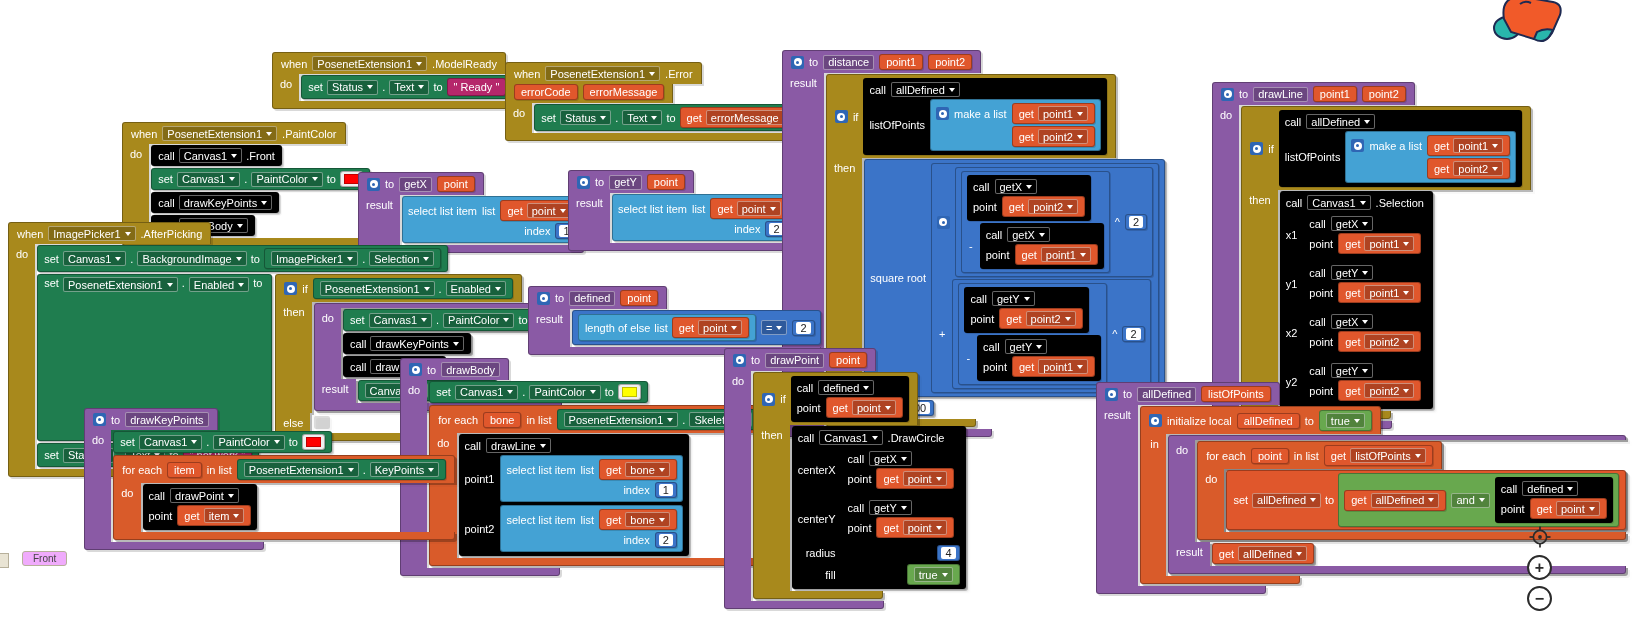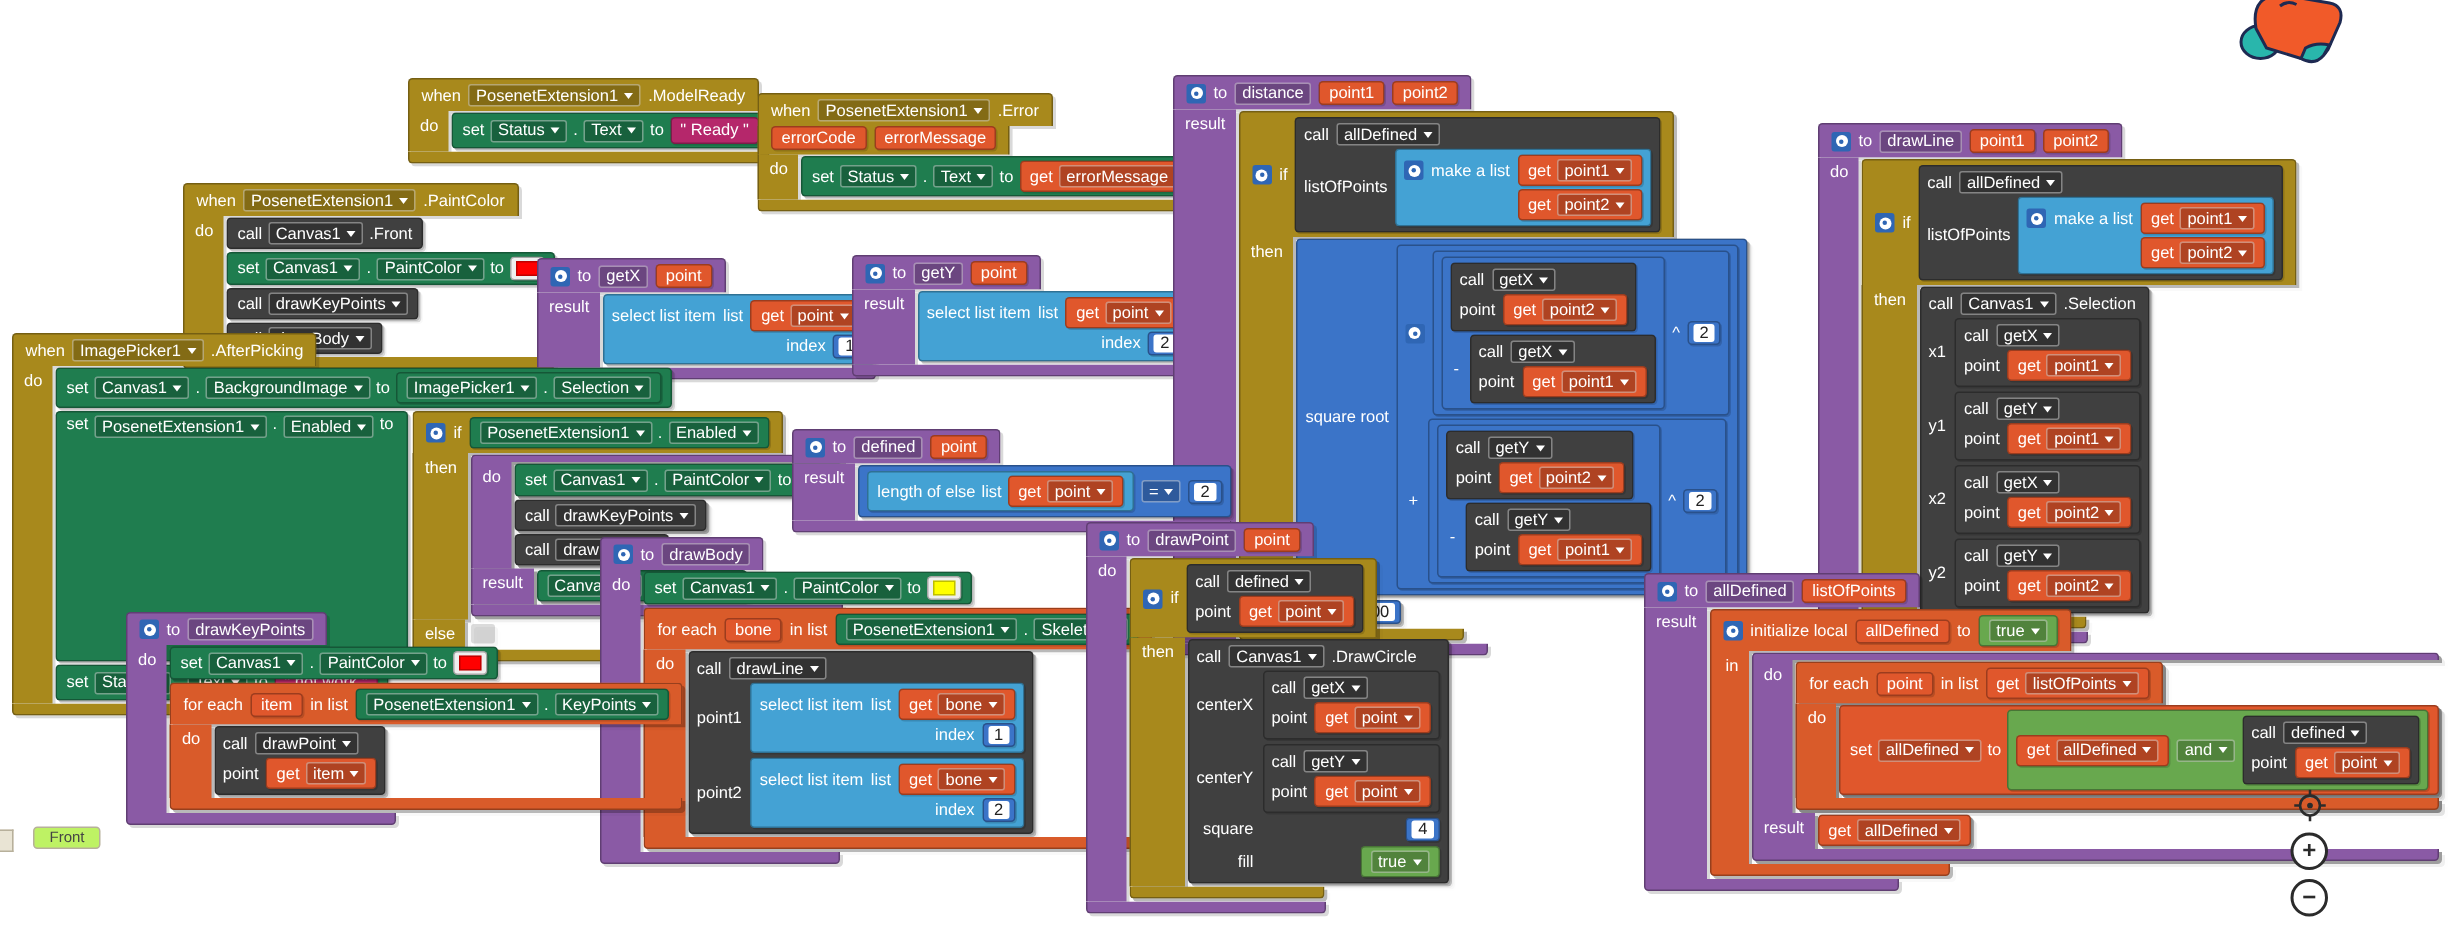--- a/index.html
+++ b/index.html
@@ -22,7 +22,7 @@
 .vblock{display:inline-flex;flex-direction:column;align-items:flex-start;gap:2px;padding:3px 5px;border:1px solid rgba(0,0,0,.3);border-radius:3px;box-shadow:1px 1px 0 rgba(0,0,0,.15);font-size:11px;color:#fff}
 .vhdr{display:flex;align-items:center;gap:5px;white-space:nowrap}
 .argrow{display:flex;align-items:center;gap:5px;align-self:flex-end;white-space:nowrap}
-.argcol{display:grid;grid-template-columns:auto auto;gap:3px 6px;justify-items:end;align-items:center;align-self:flex-end}.bg-green{background:#1F7D4F}.bg-purple{background:#404040}.bg-orange{background:#E0572C}.bg-blue{background:#3B74C8}.bg-cyan{background:#44A2D4}.bg-logic{background:#68A84E}.bg-text{background:#B5276B}
+.argcol{display:grid;grid-template-columns:auto auto;gap:3px 6px;justify-items:end;align-items:center;align-self:flex-end}.bg-green{background:#1F7D4F}.bg-purple{background:#000000}.bg-orange{background:#E0572C}.bg-blue{background:#3B74C8}.bg-cyan{background:#44A2D4}.bg-logic{background:#68A84E}.bg-text{background:#B5276B}
 .fld{display:inline-flex;align-items:center;gap:4px;background:rgba(0,0,0,.22);border:1px solid rgba(255,255,255,.4);border-radius:2px;padding:0 4px;height:15px;white-space:nowrap}
 .caret{display:inline-block;width:0;height:0;border-left:3.5px solid transparent;border-right:3.5px solid transparent;border-top:4px solid #fff}
 .param{display:inline-flex;align-items:center;background:#E0572C;border:1px solid rgba(0,0,0,.3);border-radius:3px;padding:1px 6px;box-shadow:1px 1px 0 rgba(0,0,0,.15);color:#fff;font-size:11px}

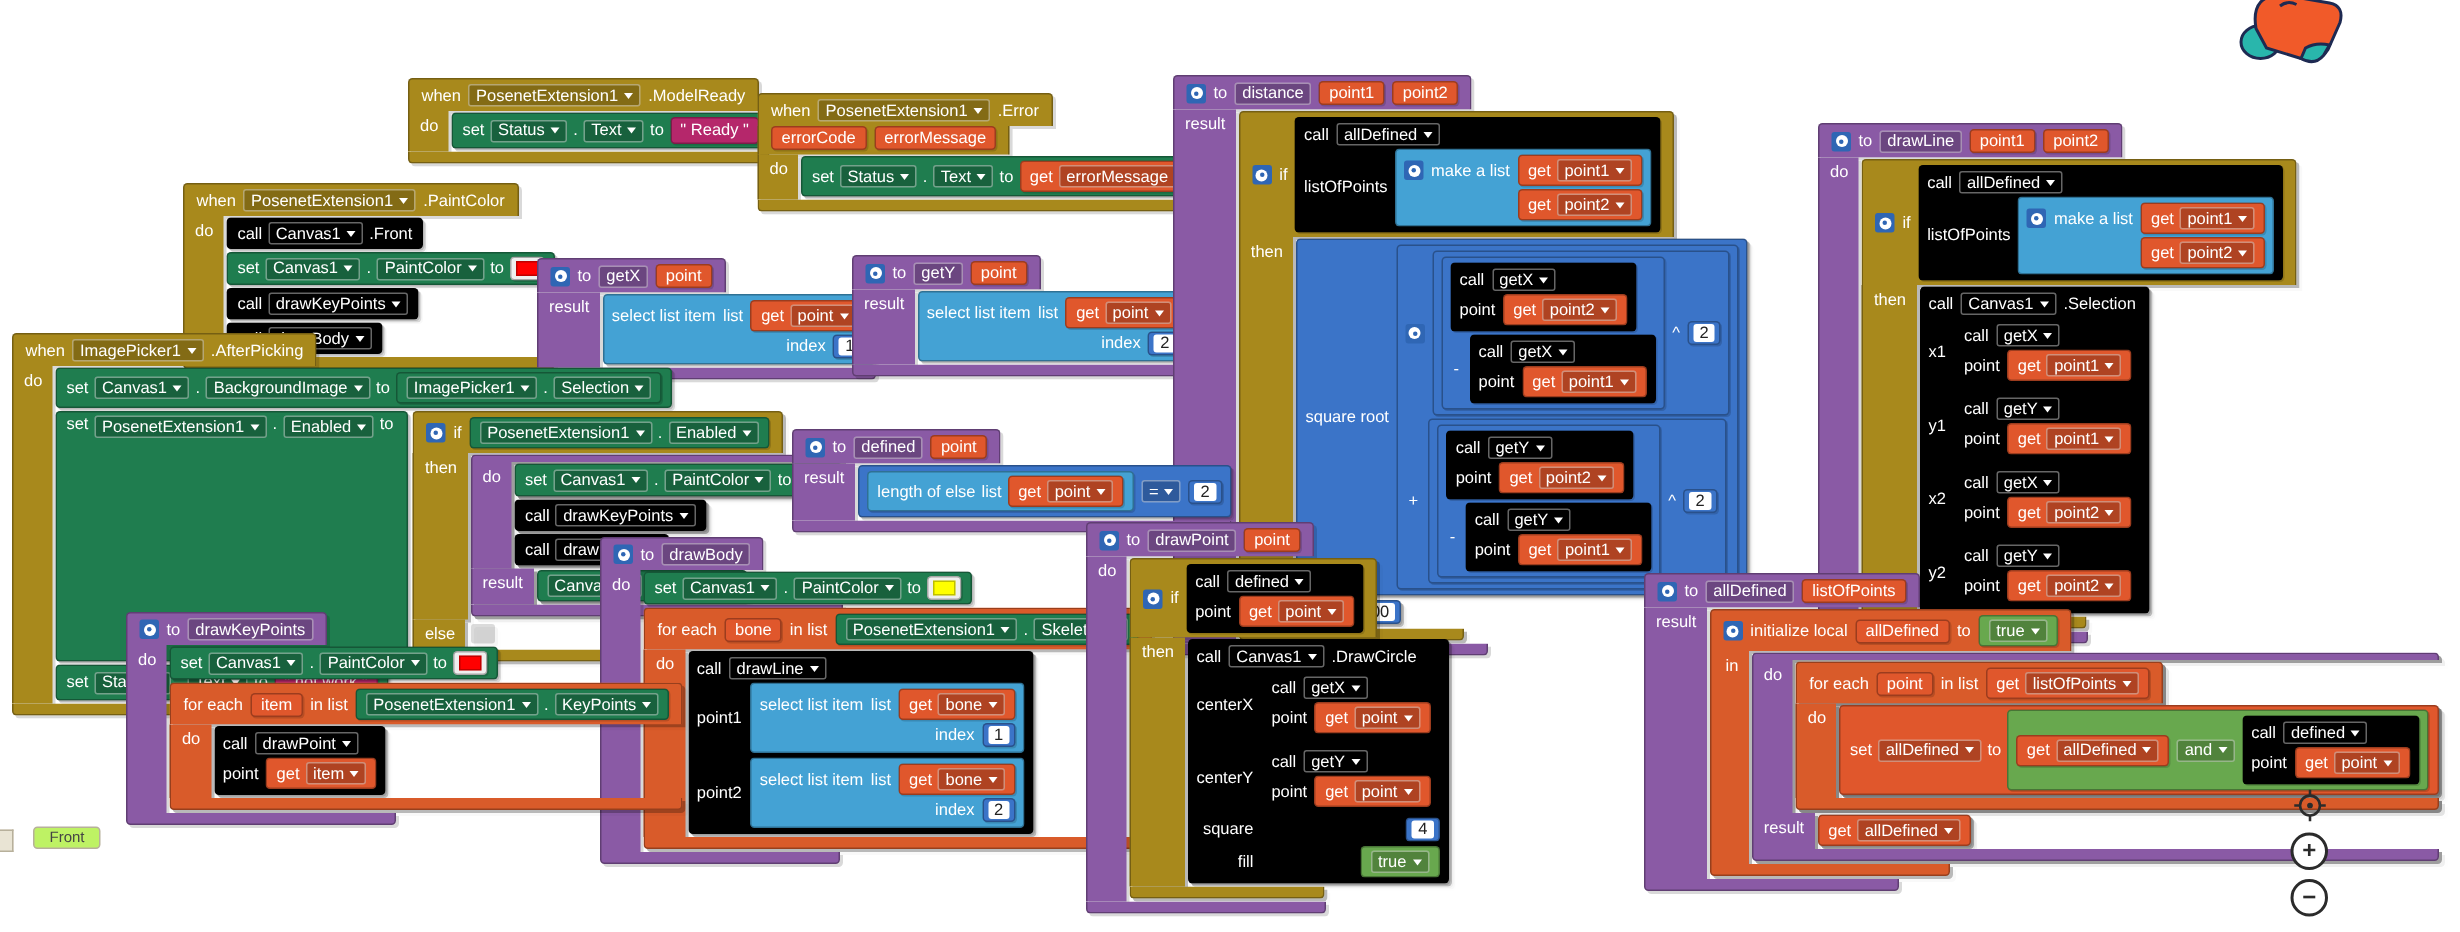--- a/index.html
+++ b/index.html
@@ -40,7 +40,7 @@
 .tallset{display:flex;align-items:stretch;gap:3px}
 .settall{align-items:flex-start;min-width:235px}
 .front-frag{position:absolute;left:0;top:553px;width:9px;height:15px;background:#E9E4D4;border:1px solid #B7B09B;border-left:none}
-.front-chip{position:absolute;left:22px;top:551px;background:#bef264;border:1px solid #B7B09B;border-radius:3px;padding:1px 10px;font-size:10px;color:#444}
+.front-chip{position:absolute;left:22px;top:551px;background:#f0abfc;border:1px solid #B7B09B;border-radius:3px;padding:1px 10px;font-size:10px;color:#444}
 .zoom-panel{position:absolute;right:88px;top:524px;display:flex;flex-direction:column;align-items:center;gap:6px}
 .zbtn{width:25px;height:25px;border-radius:50%;border:2px solid #2b2b2b;display:flex;align-items:center;justify-content:center;font-size:16px;font-weight:bold;color:#2b2b2b;background:#fff;line-height:1;cursor:pointer}
 .ztarget{width:25px;height:25px;display:flex;align-items:center;justify-content:center;cursor:pointer}

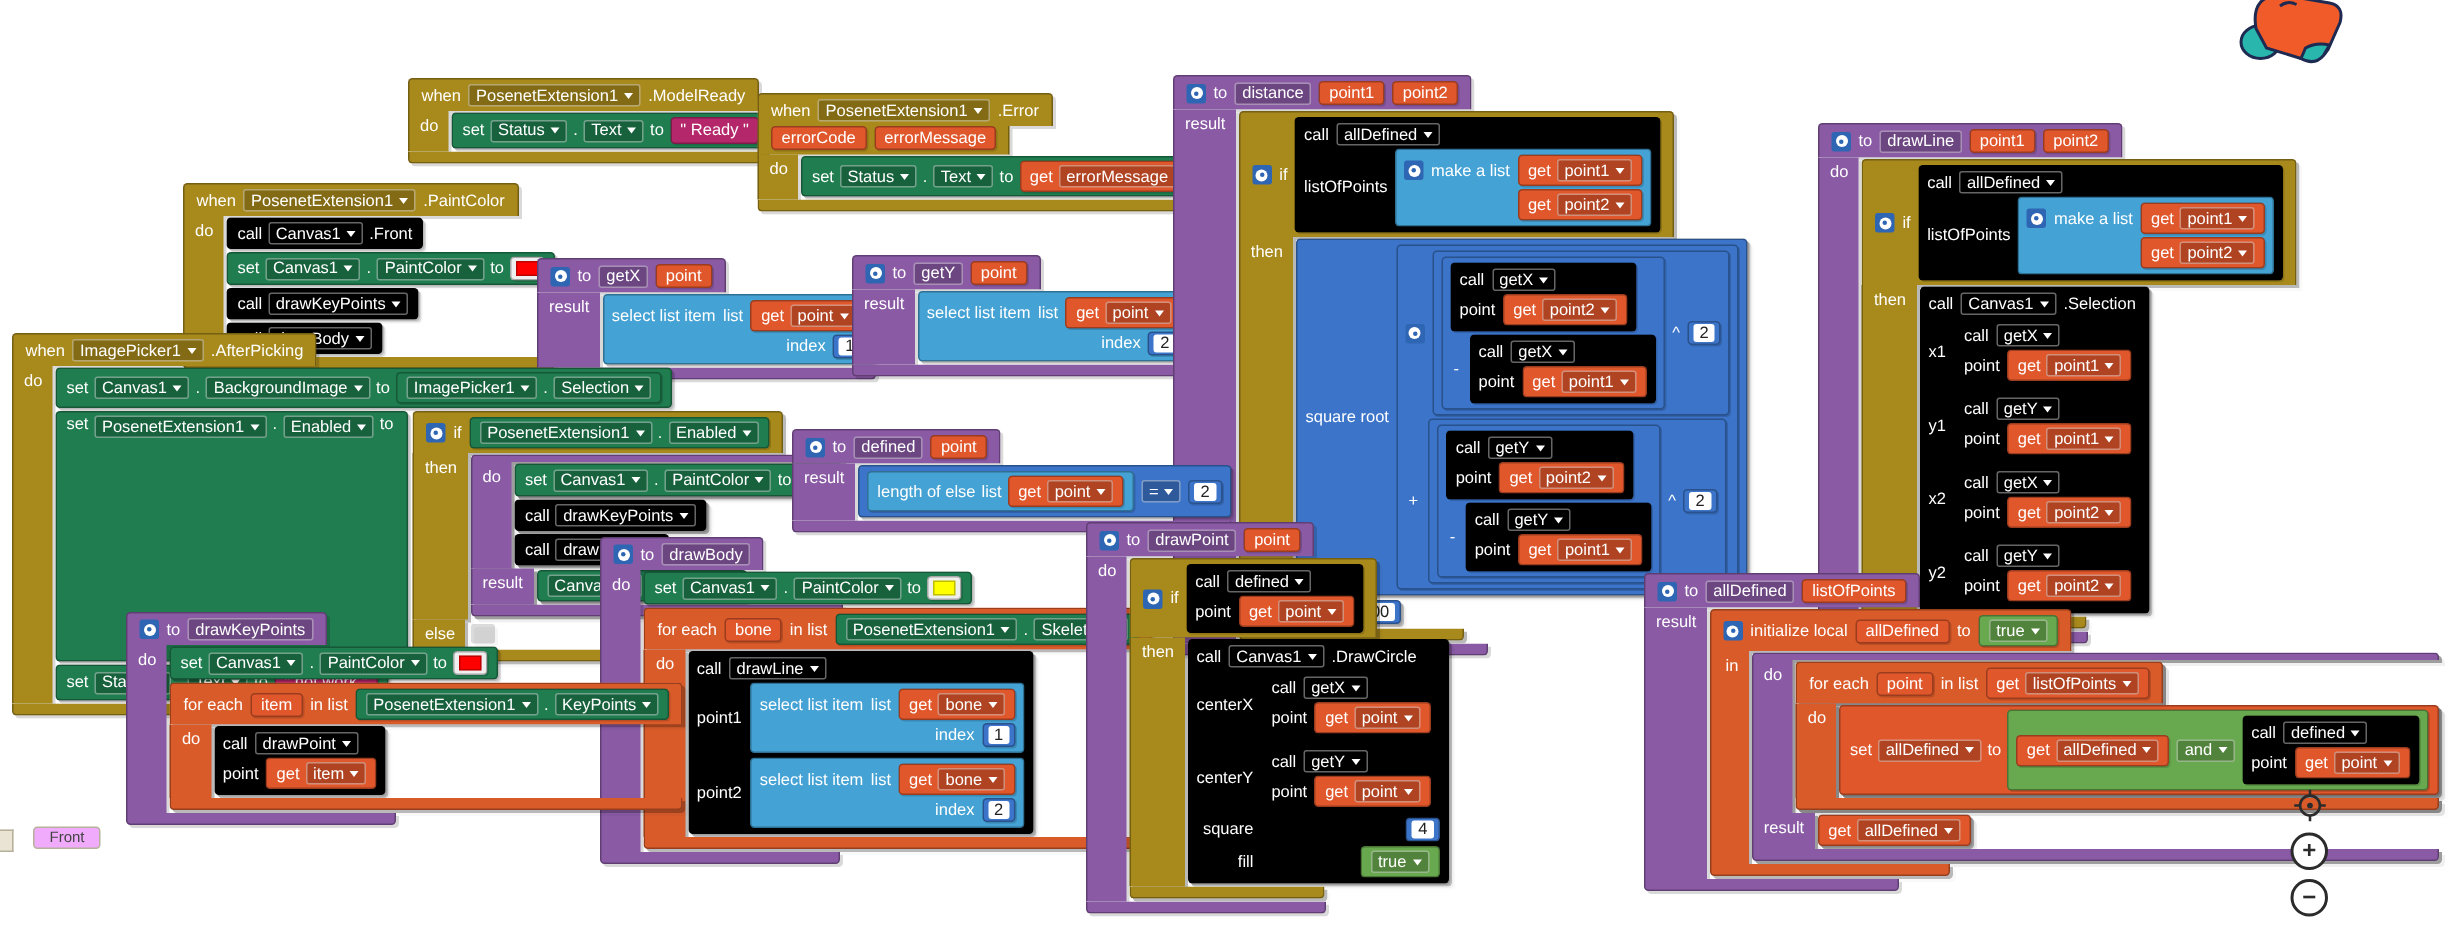--- a/index.html
+++ b/index.html
@@ -1128,7 +1128,7 @@
                           </span>
                         </div>
         </div>
-        <span class="arglbl">square</span>
+        <span class="arglbl">radius</span>
         <span class="stmt bg-blue numblk">
                         <span class="numfld">4</span>
                       </span>

